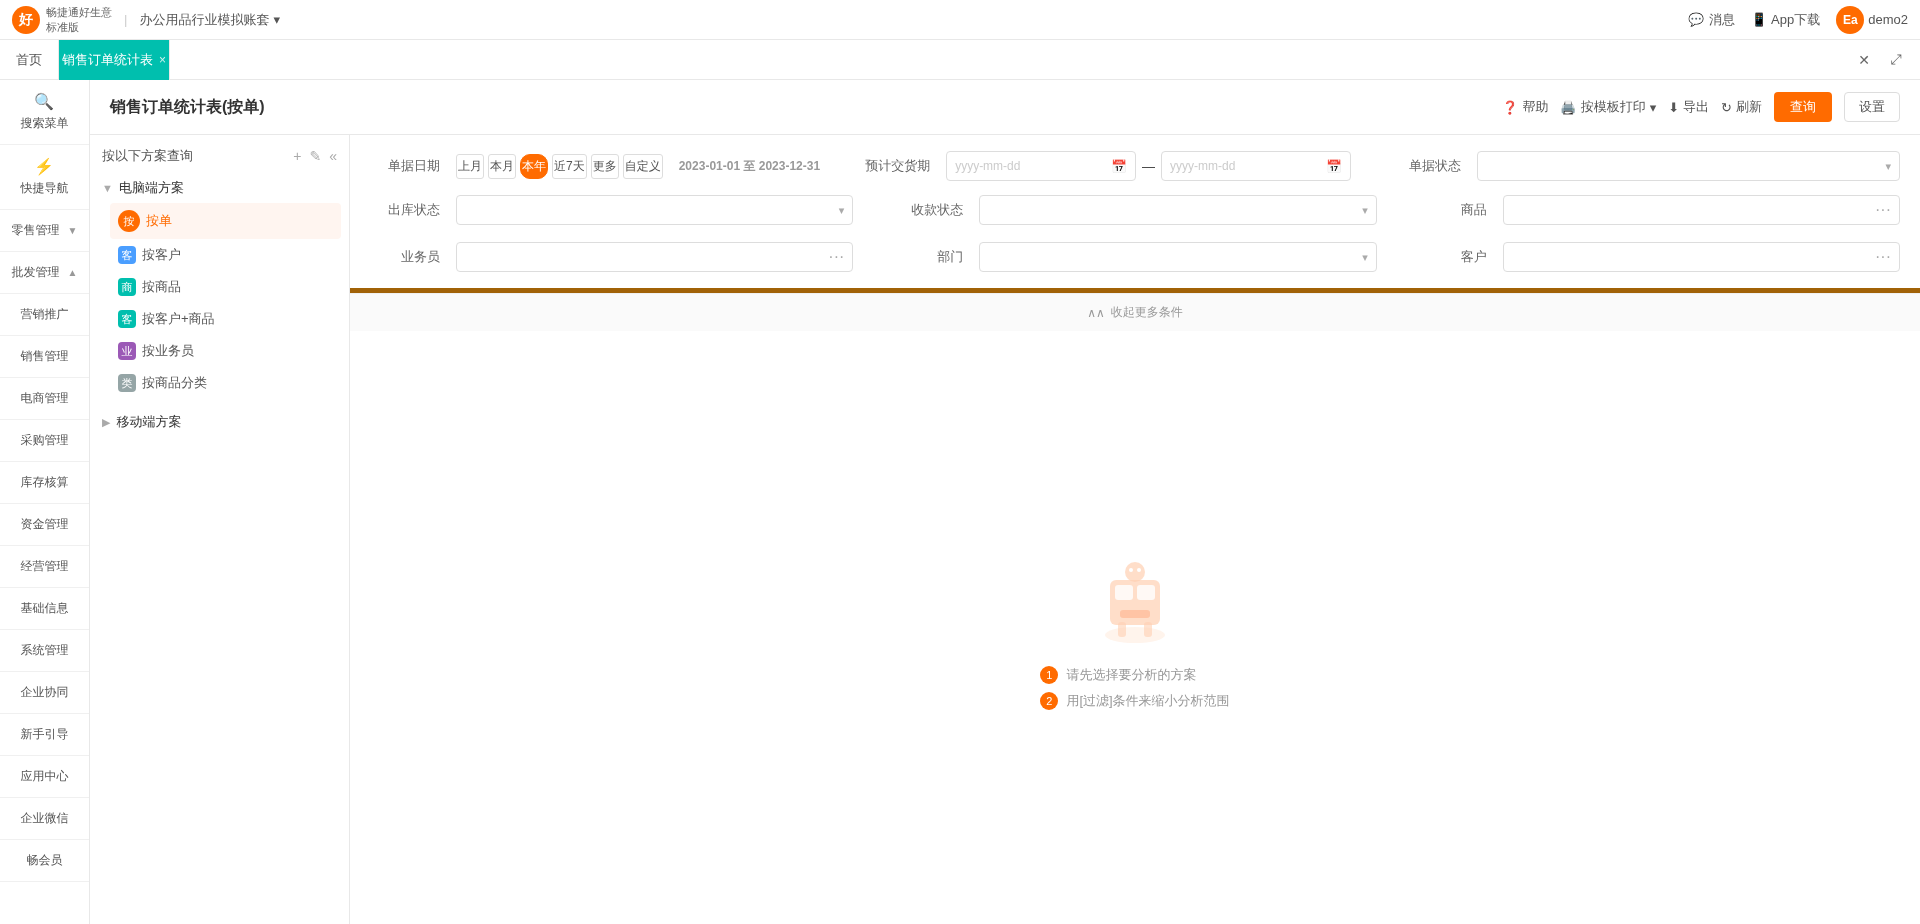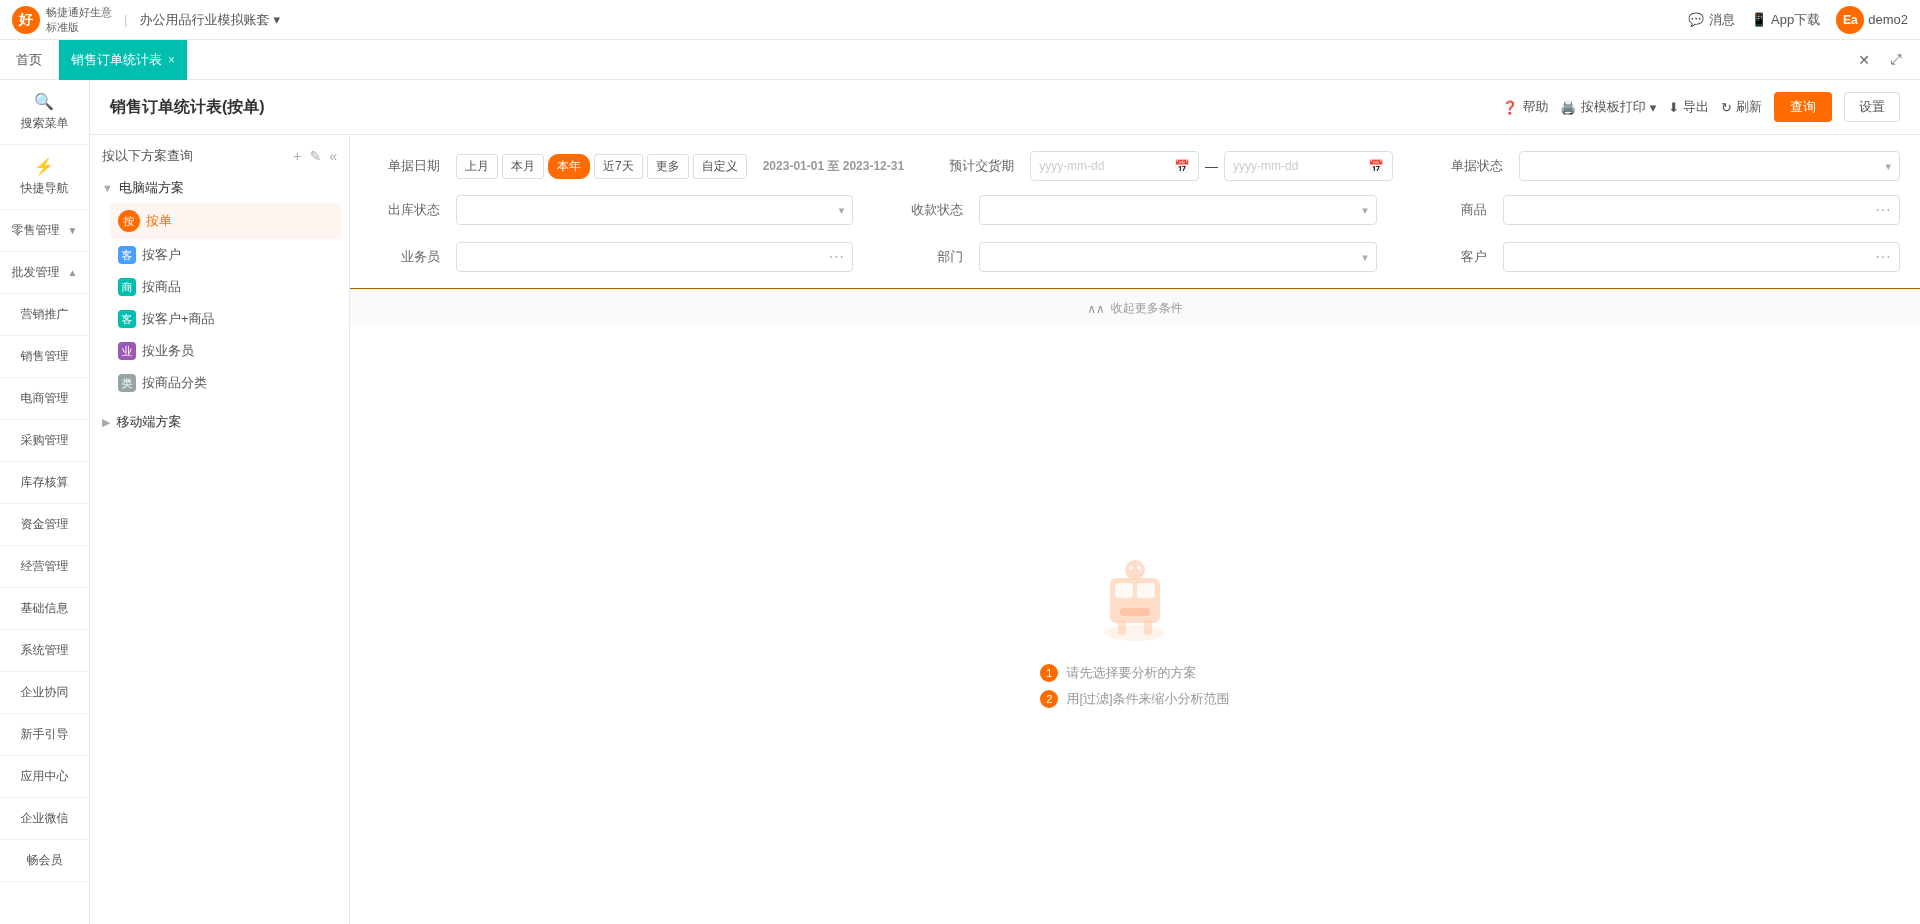--- a/index.html
+++ b/index.html
@@ -91,7 +91,7 @@
     }
     .tab-item {
       height: 40px;
-      padding: 0 12px;
+      padding: 0 3px;
       display: flex;
       align-items: center;
       gap: 6px;

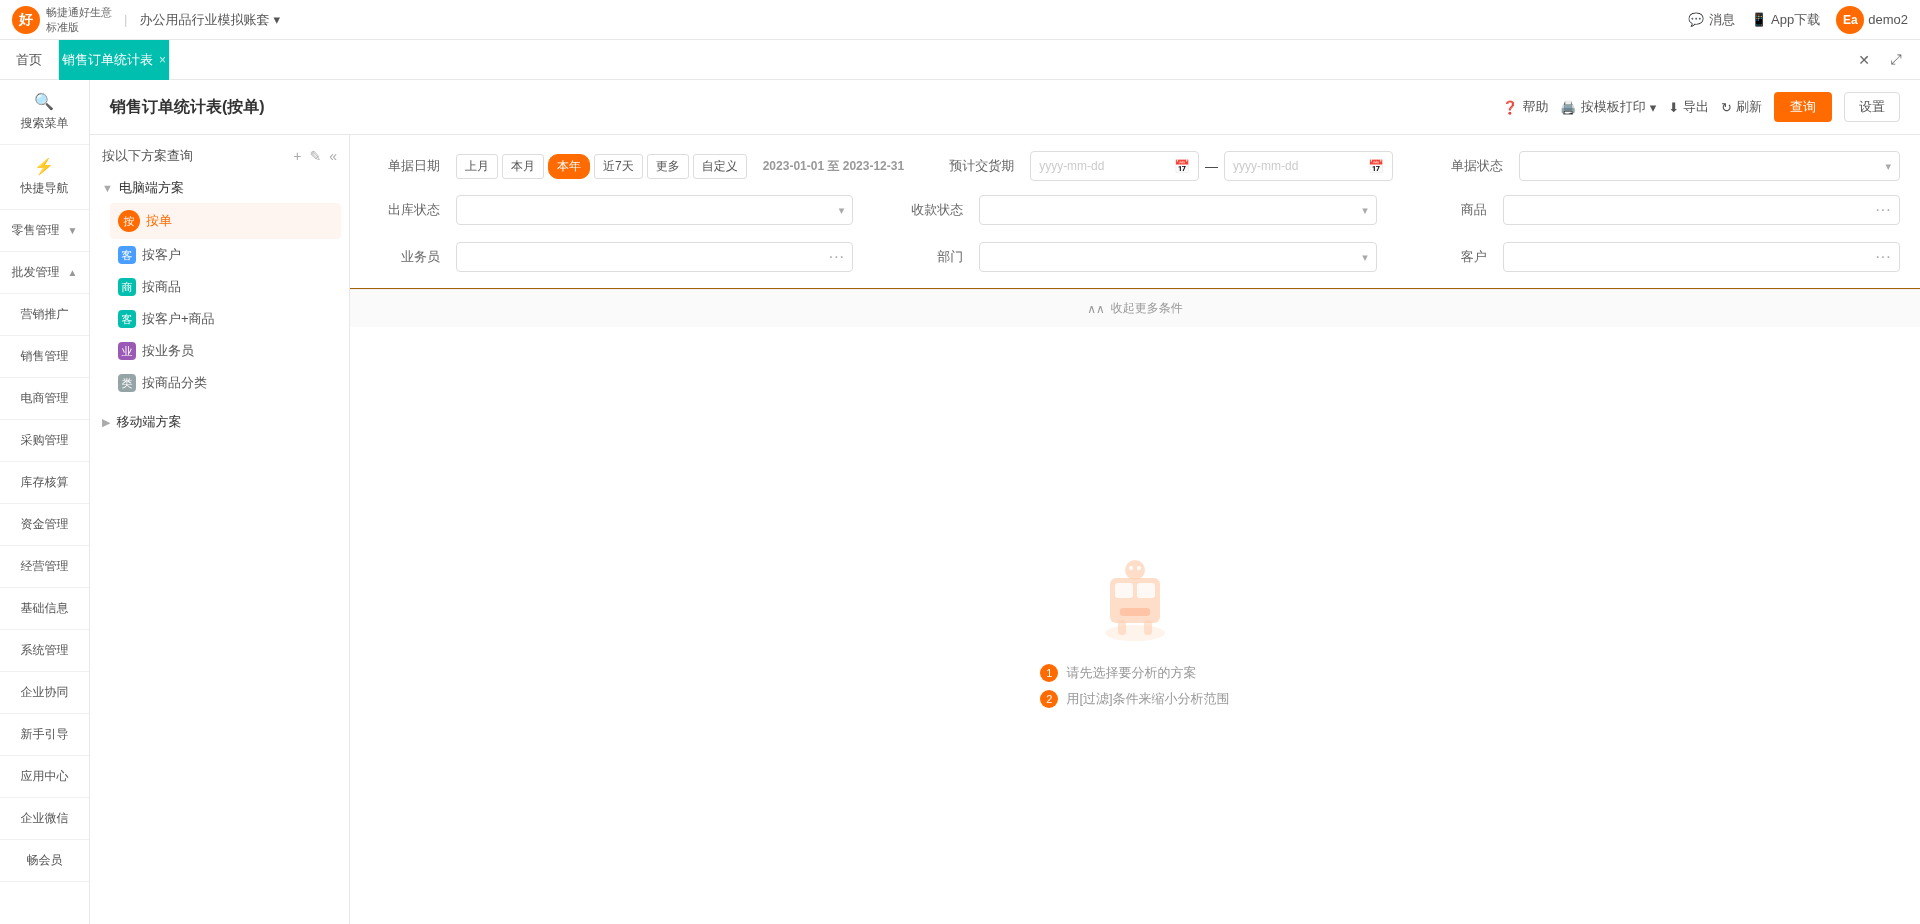--- a/index.html
+++ b/index.html
@@ -325,7 +325,7 @@
     .filter-area {
       padding: 16px 20px;
       background: #fff;
-      border-bottom: 1px solid #a16207;
+      border-bottom: 5px solid #a16207;
     }
     .filter-label {
       color: #666;

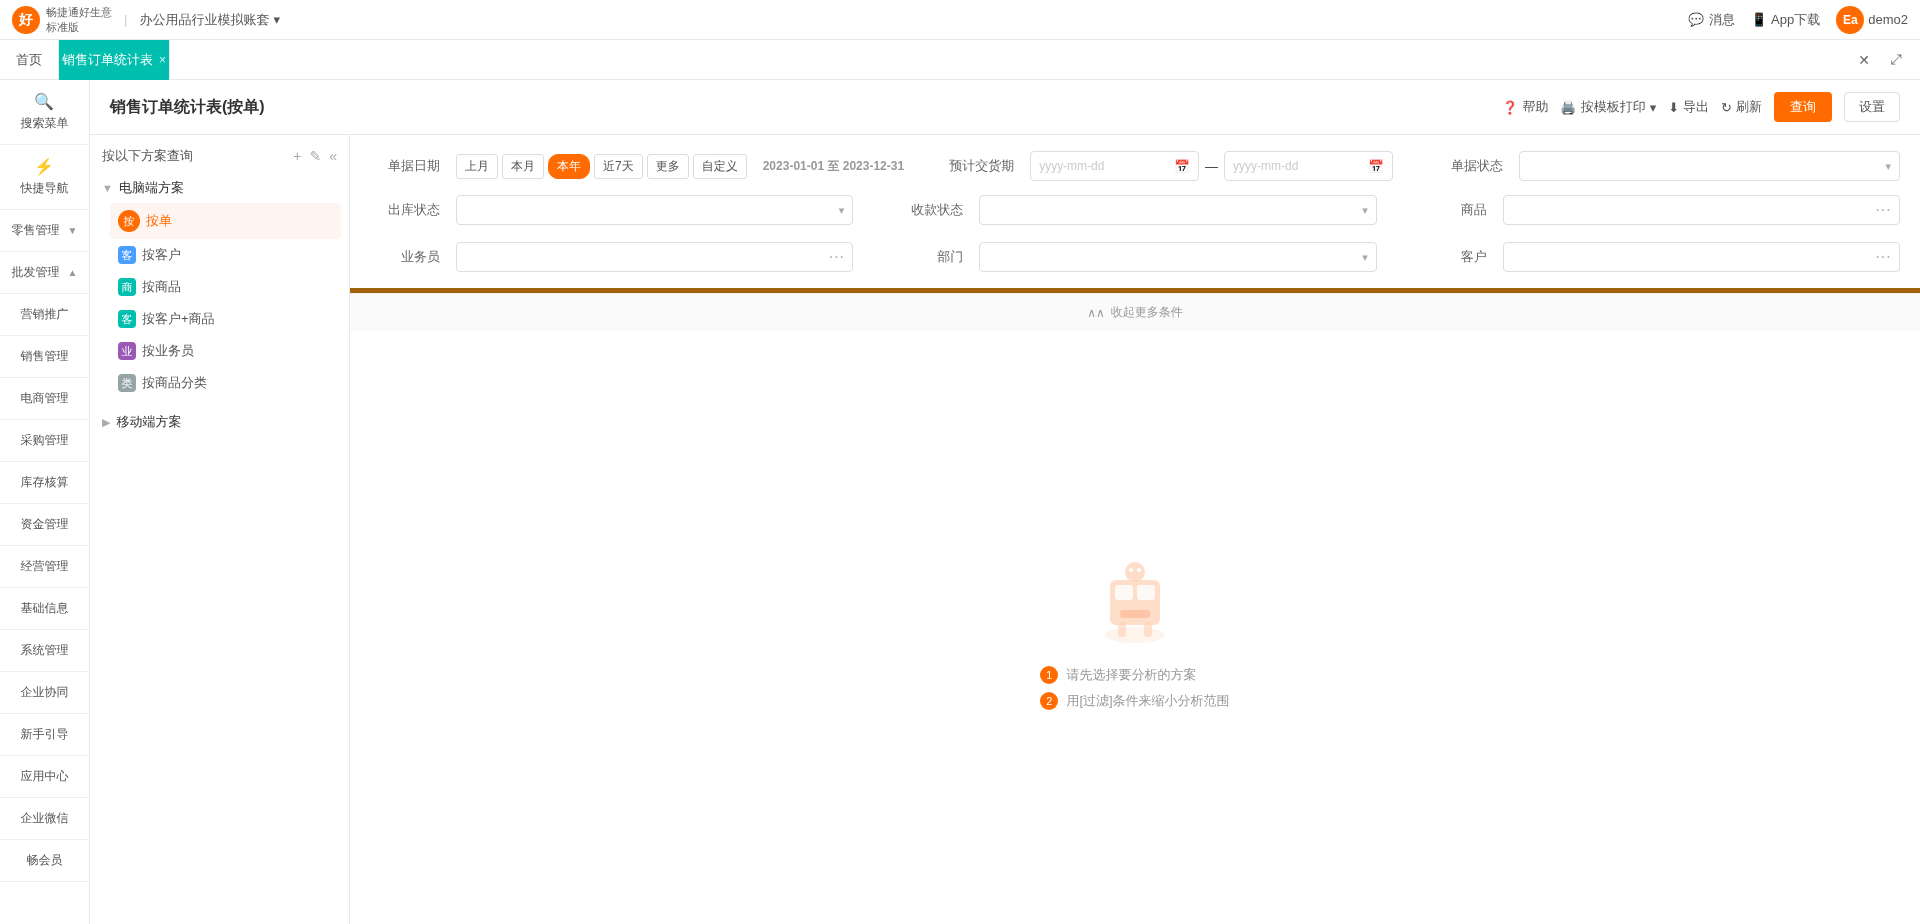--- a/index.html
+++ b/index.html
@@ -359,7 +359,7 @@
       gap: 4px;
     }
     .date-btn {
-      padding: 3px 8px;
+      padding: 3px 1px;
       border: 1px solid #ddd;
       border-radius: 3px;
       cursor: pointer;

